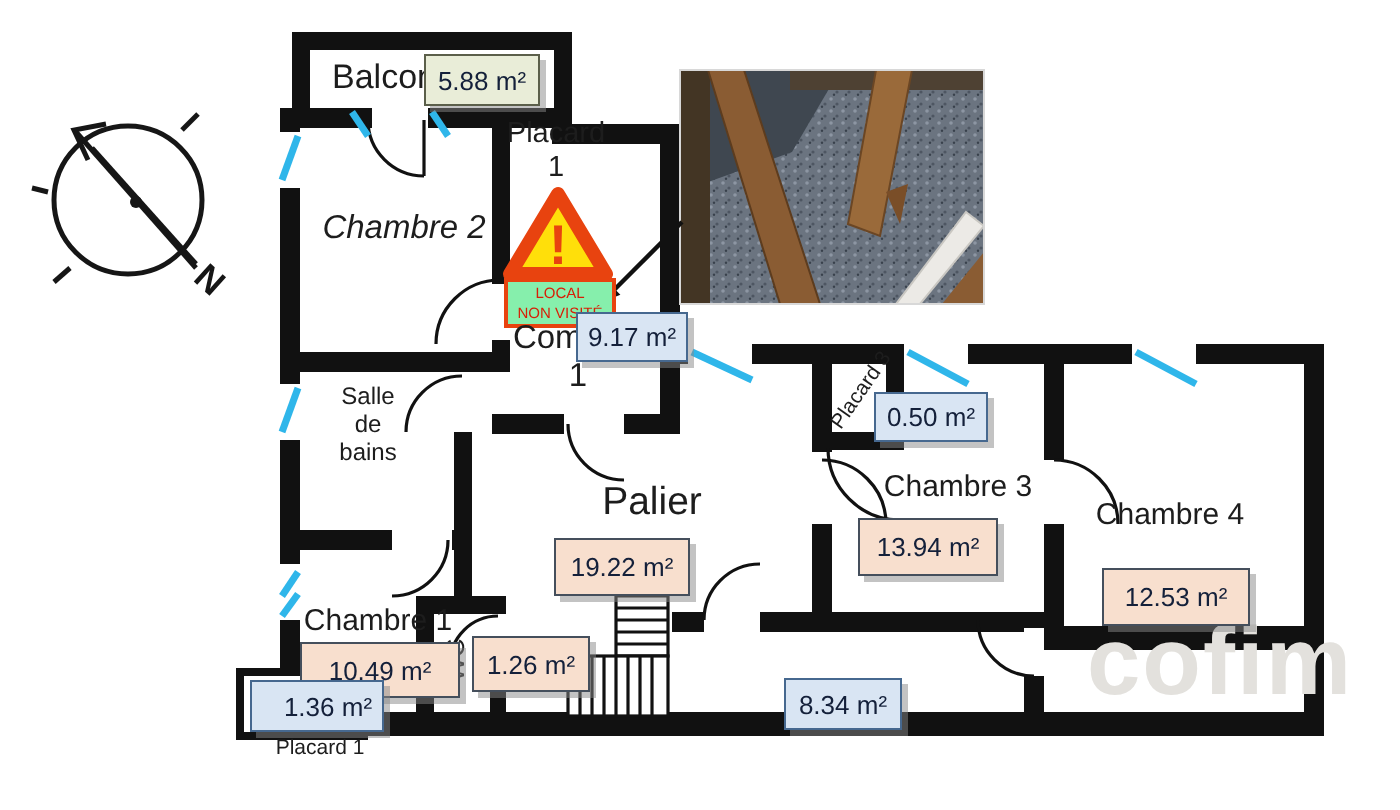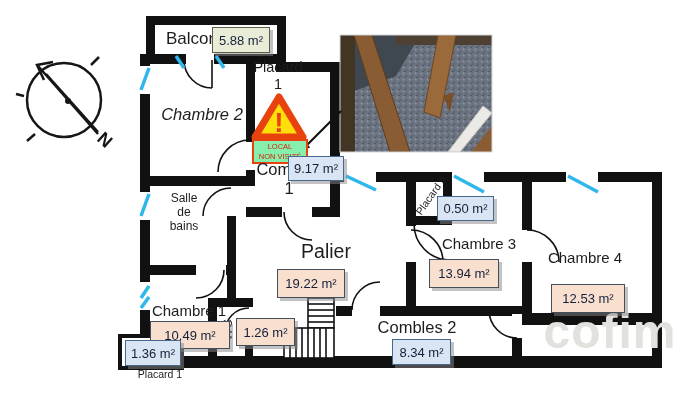--- a/index.html
+++ b/index.html
@@ -203,7 +203,6 @@
   <div class="room-name" style="left:150px;top:301px;width:78px;height:20px;font-size:15px;">Chambre 1</div>
   <div class="room-name" style="left:133px;top:368px;width:54px;height:13px;font-size:10.5px;">Placard 1</div>
   <div class="room-name wc-label" style="left:206px;top:322px;width:44px;height:16px;font-size:13px;">WC</div>
-  <div class="room-name" style="left:376px;top:316px;width:82px;height:22px;font-size:16.5px;">Combles 2</div>
   <div class="room-name placard3-label" style="left:399px;top:188px;width:64px;height:15px;font-size:10.5px;">Placard 3</div>
   <div class="room-name" style="left:440px;top:234px;width:78px;height:20px;font-size:15px;">Chambre 3</div>
   <div class="room-name" style="left:545px;top:248px;width:80px;height:20px;font-size:15px;">Chambre 4</div>

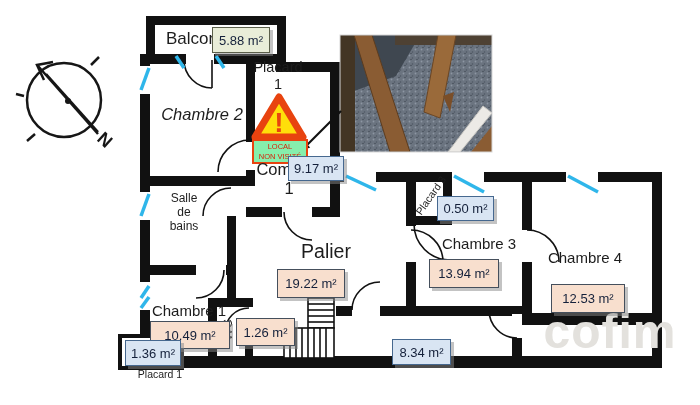--- a/index.html
+++ b/index.html
@@ -211,7 +211,7 @@
   <div class="area area--blue" style="left:251px;top:156px;width:54px;height:23px;margin-left:37px;">9.17 m²</div>
   <div class="area area--pink" style="left:277px;top:269px;width:66px;height:27px;">19.22 m²</div>
   <div class="area area--pink" style="left:150px;top:321px;width:78px;height:26px;">10.49 m²</div>
-  <div class="area area--blue" style="left:125px;top:340px;width:54px;height:24px;">1.36 m²</div>
+  <div class="area area--blue" style="left:125px;top:340px;width:54px;height:24px;padding-left:11px;">1.36 m²</div>
   <div class="area area--pink" style="left:236px;top:318px;width:57px;height:26px;">1.26 m²</div>
   <div class="area area--blue" style="left:392px;top:339px;width:57px;height:24px;">8.34 m²</div>
   <div class="area area--blue" style="left:437px;top:196px;width:55px;height:23px;">0.50 m²</div>

